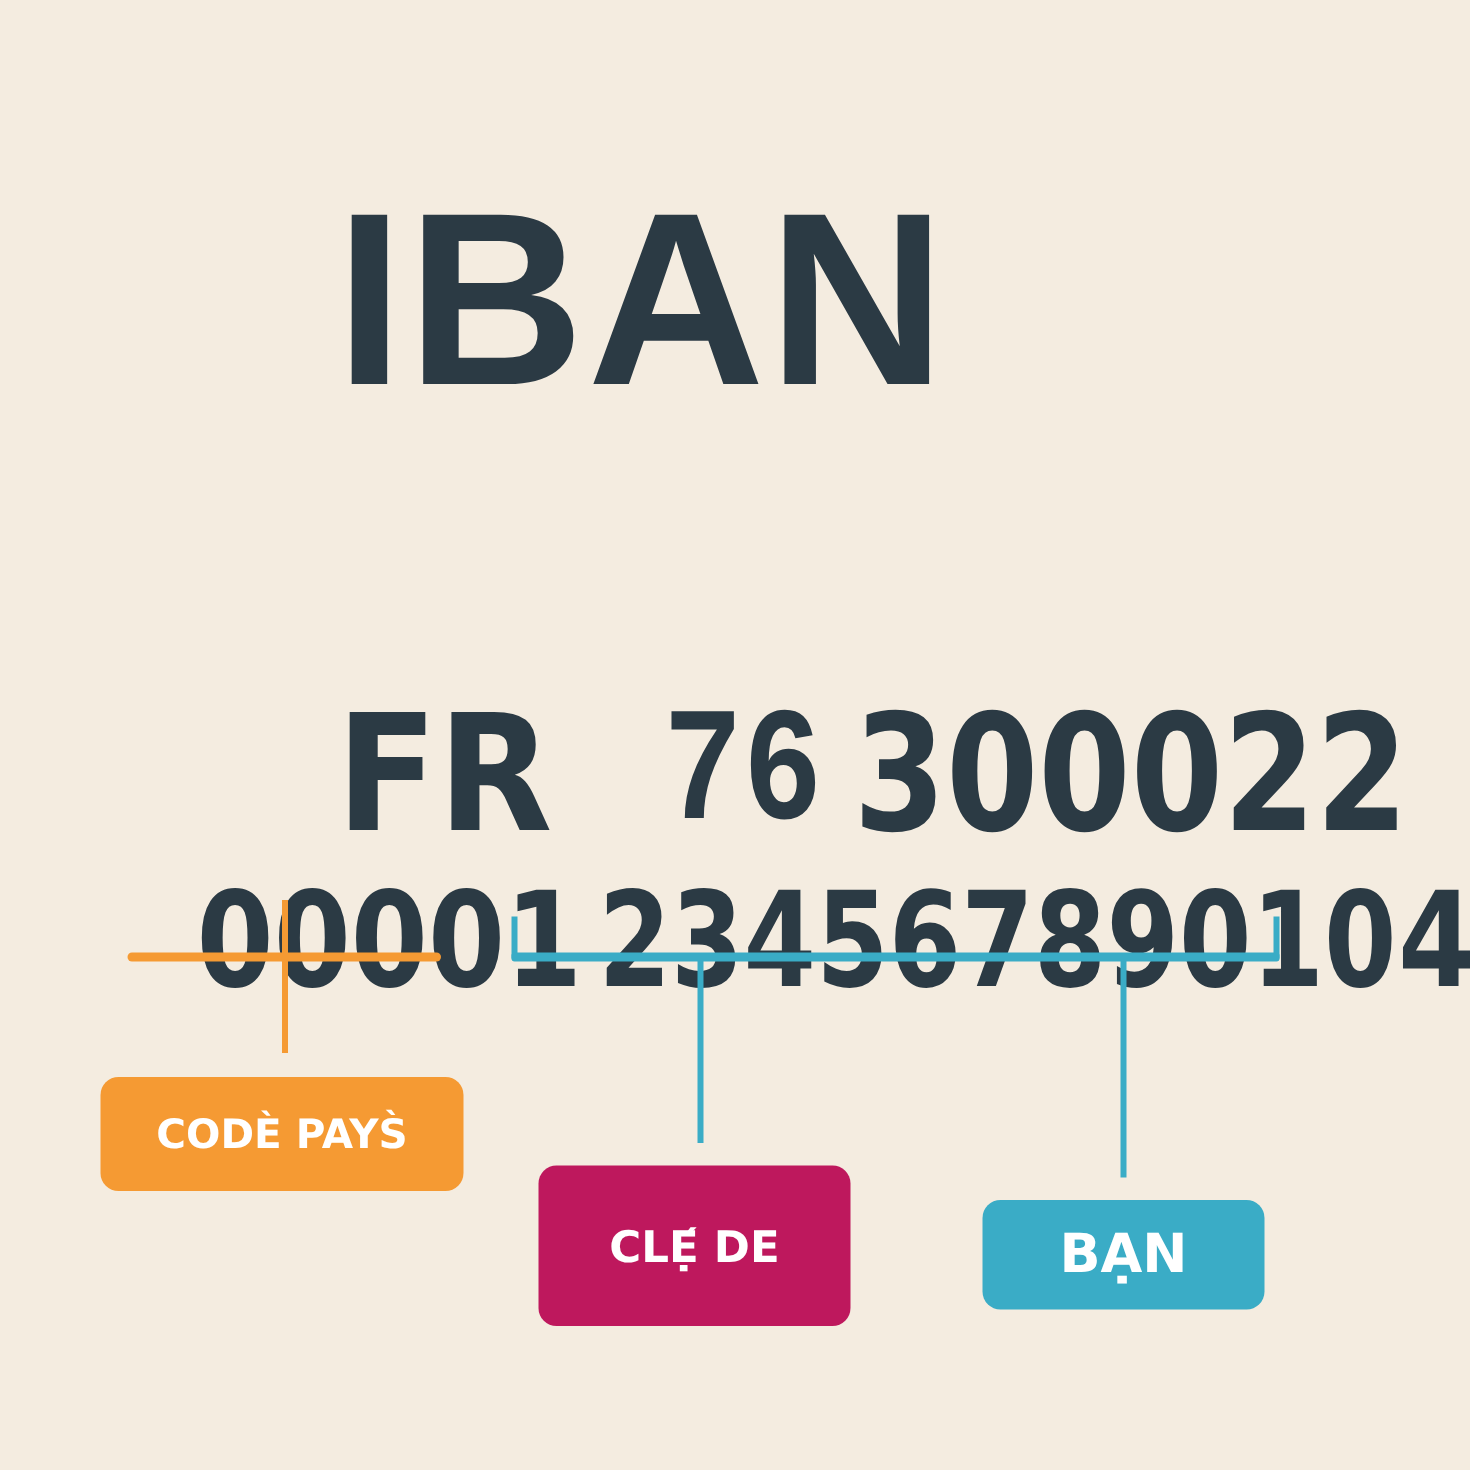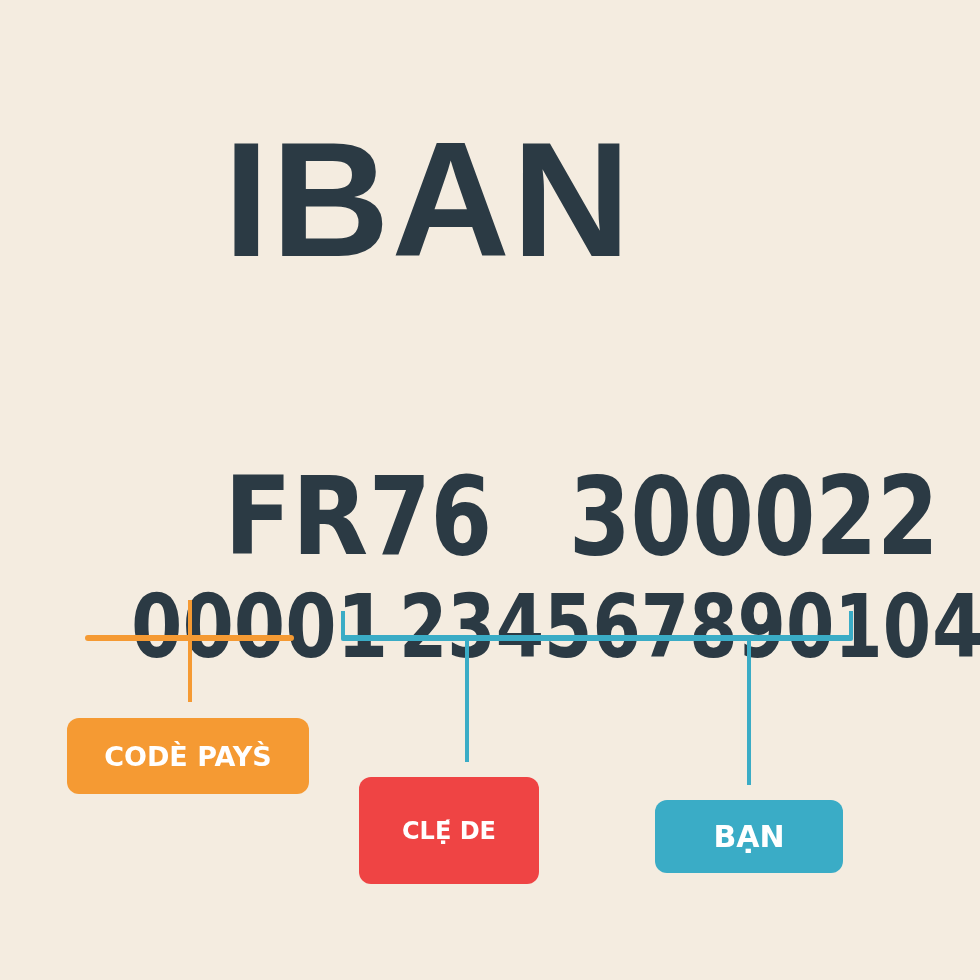--- a/index.html
+++ b/index.html
@@ -78,7 +78,7 @@
 <div class="abs row row1" style="left:149px;">
   <span class="cond" style="transform:scaleX(0.92);">FR</span>
 </div>
-<div class="abs row row1" style="left:294px;">
+<div class="abs row row1" style="left:312px;font-family:Liberation Mono, monospace;">
   <span class="cond" style="transform:scaleX(0.82);">76</span>
 </div>
 <div class="abs row row1" style="left:494px;">

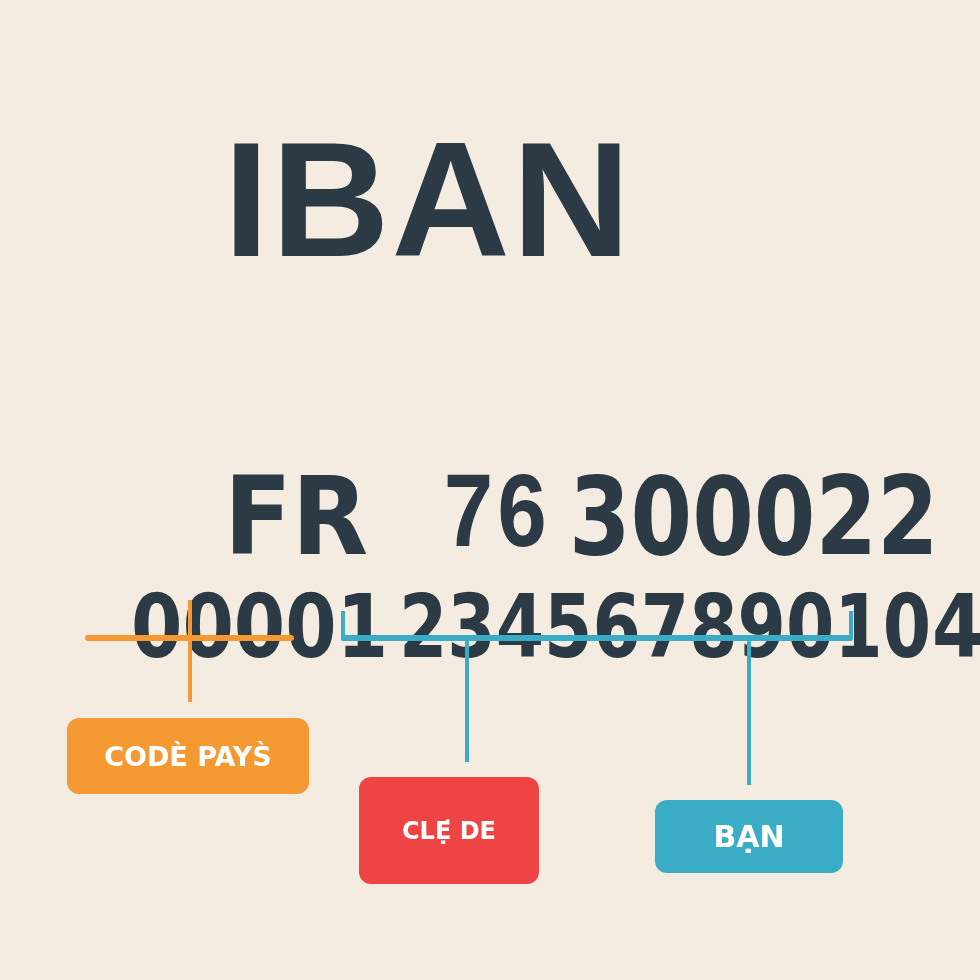--- a/index.html
+++ b/index.html
@@ -59,9 +59,9 @@
       font-size: 27px;
     }
     .box-blue1 {
-      background: #ef4444;
-      left: 359px; top: 761px; width: 180px; height: 107px;
-      font-size: 24px; line-height: 38px;
+      background: #be185d;
+      left: 359px; top: 761px; width: 208px; height: 107px;
+      font-size: 29px; line-height: 38px;
       flex-direction: column;
     }
     .box-blue2 {

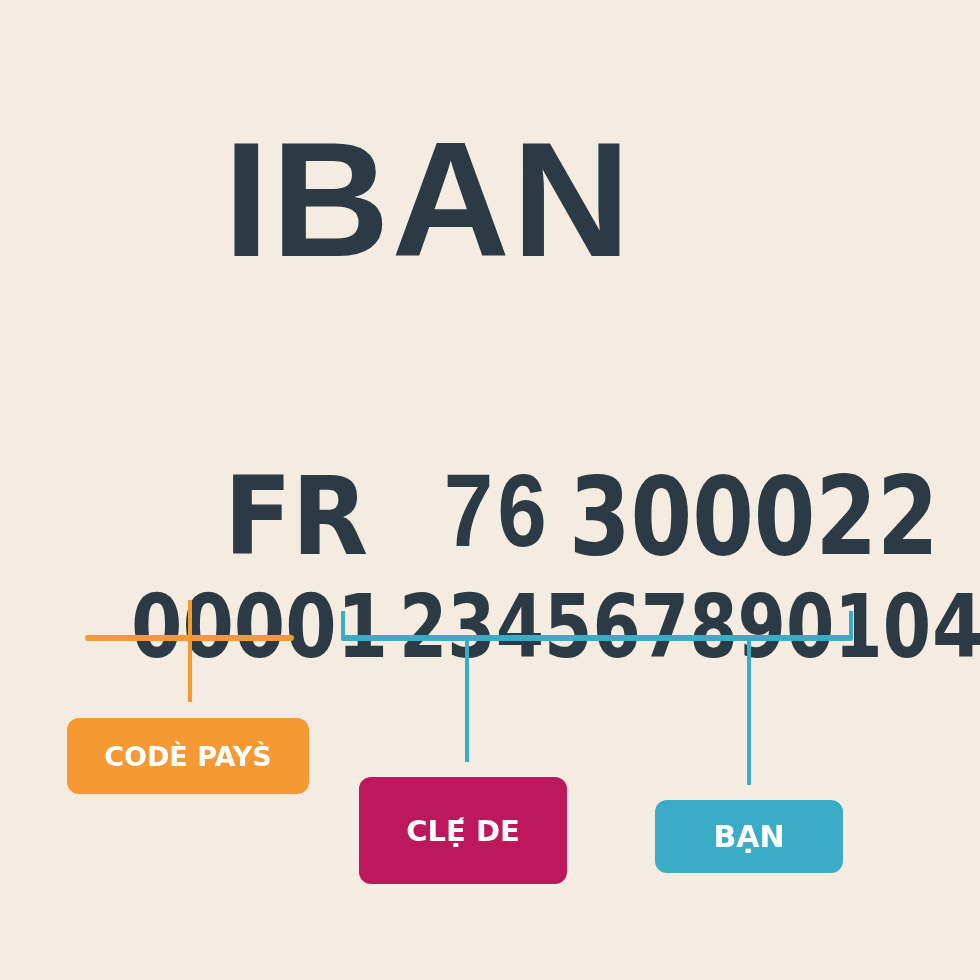--- a/index.html
+++ b/index.html
@@ -67,7 +67,7 @@
     .box-blue2 {
       background: #3aacc6;
       left: 655px; top: 784px; width: 188px; height: 73px;
-      font-size: 30px;
+      font-size: 36px;
     }
   </style>
 </head>

